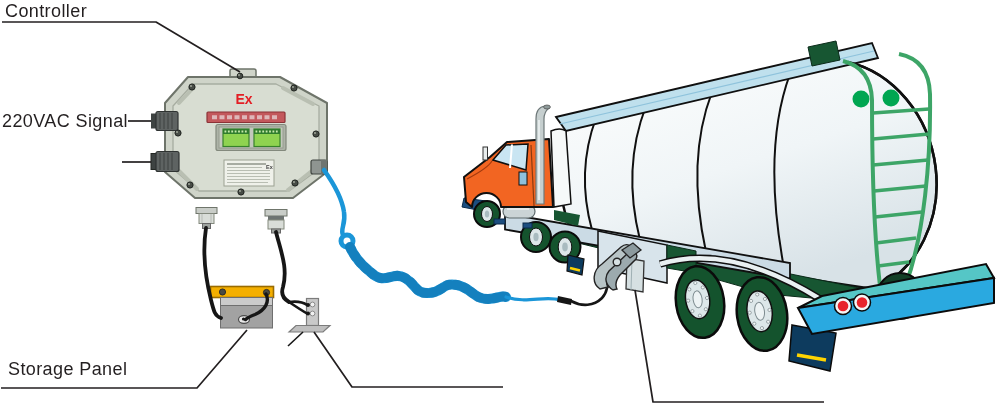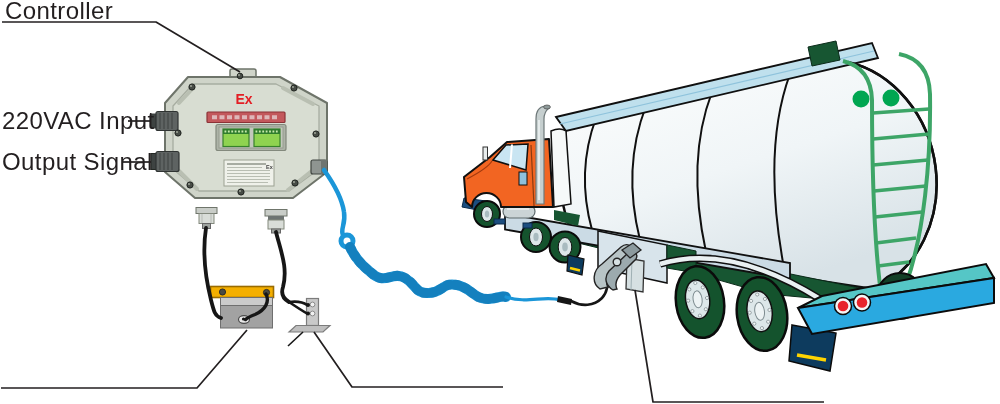--- a/index.html
+++ b/index.html
@@ -6,7 +6,7 @@
   .stage{position:relative;width:1000px;height:404px;background:#ffffff;overflow:hidden;
          font-family:"Liberation Sans", sans-serif;}
   .stage svg{position:absolute;left:0;top:0;}
-  .callout{position:absolute;font-size:24px;letter-spacing:.4px;color:#231F20;
+  .callout{position:absolute;font-size:18px;letter-spacing:.4px;color:#231F20;
            white-space:nowrap;line-height:22px;}
 </style>
 </head>

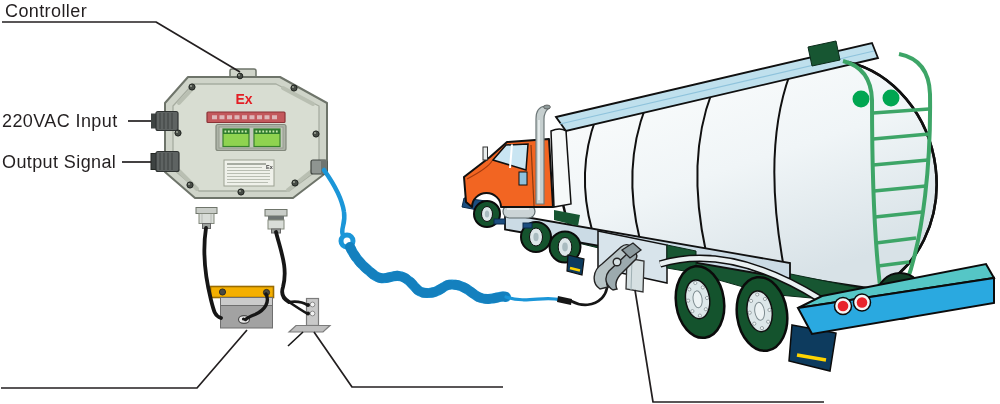--- a/index.html
+++ b/index.html
@@ -326,7 +326,7 @@
 </svg>
 
 <div class="callout" style="left:5px;top:0px;">Controller</div>
-<div class="callout" style="left:2px;top:110px;">220VAC Input</div>
+<div class="callout" style="left:2px;top:110px;">220VAC Signal</div>
 <div class="callout" style="left:2px;top:151px;">Output Signal</div>
 
 </div>

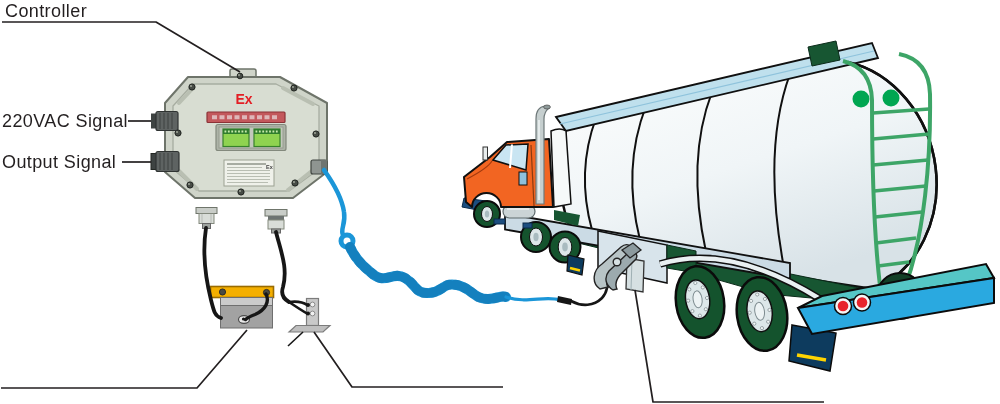--- a/index.html
+++ b/index.html
@@ -327,7 +327,6 @@
 
 <div class="callout" style="left:5px;top:0px;">Controller</div>
 <div class="callout" style="left:2px;top:110px;">220VAC Signal</div>
-<div class="callout" style="left:2px;top:151px;">Output Signal</div>
 
 </div>
 

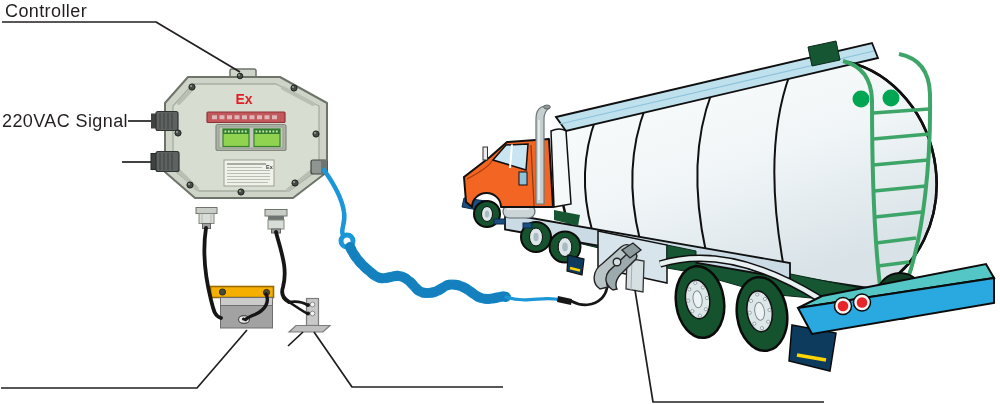--- a/index.html
+++ b/index.html
@@ -327,6 +327,7 @@
 
 <div class="callout" style="left:5px;top:0px;">Controller</div>
 <div class="callout" style="left:2px;top:110px;">220VAC Signal</div>
+<div class="callout" style="left:8px;top:358px;">Storage Panel</div>
 
 </div>
 

